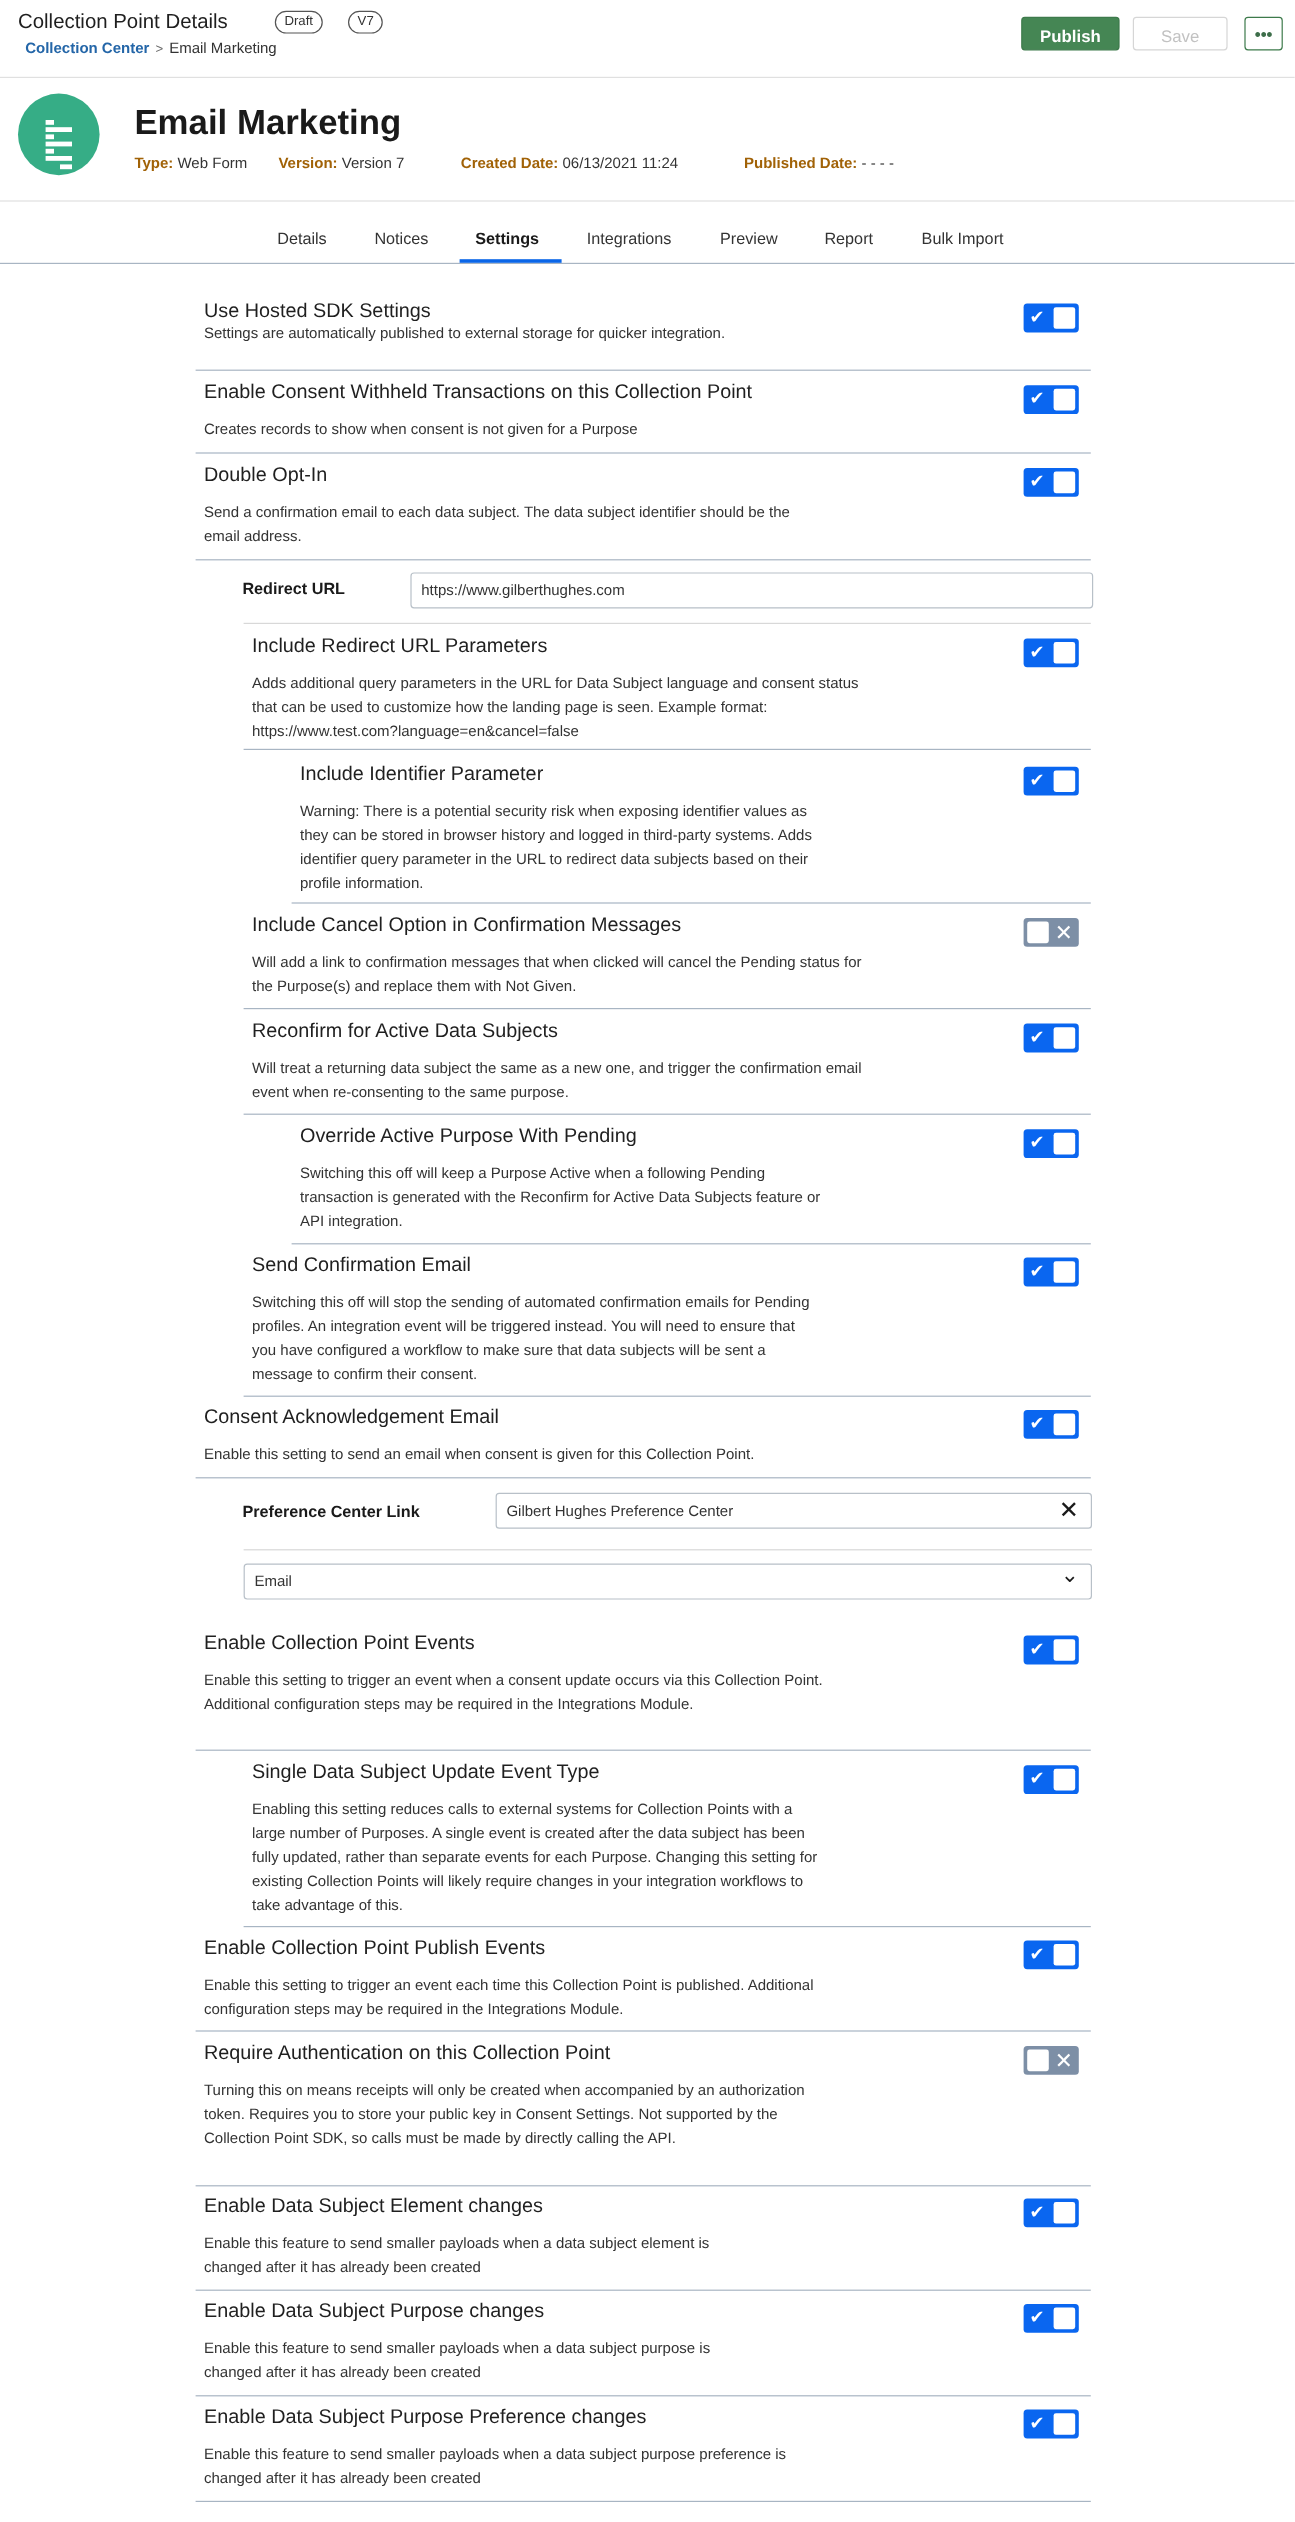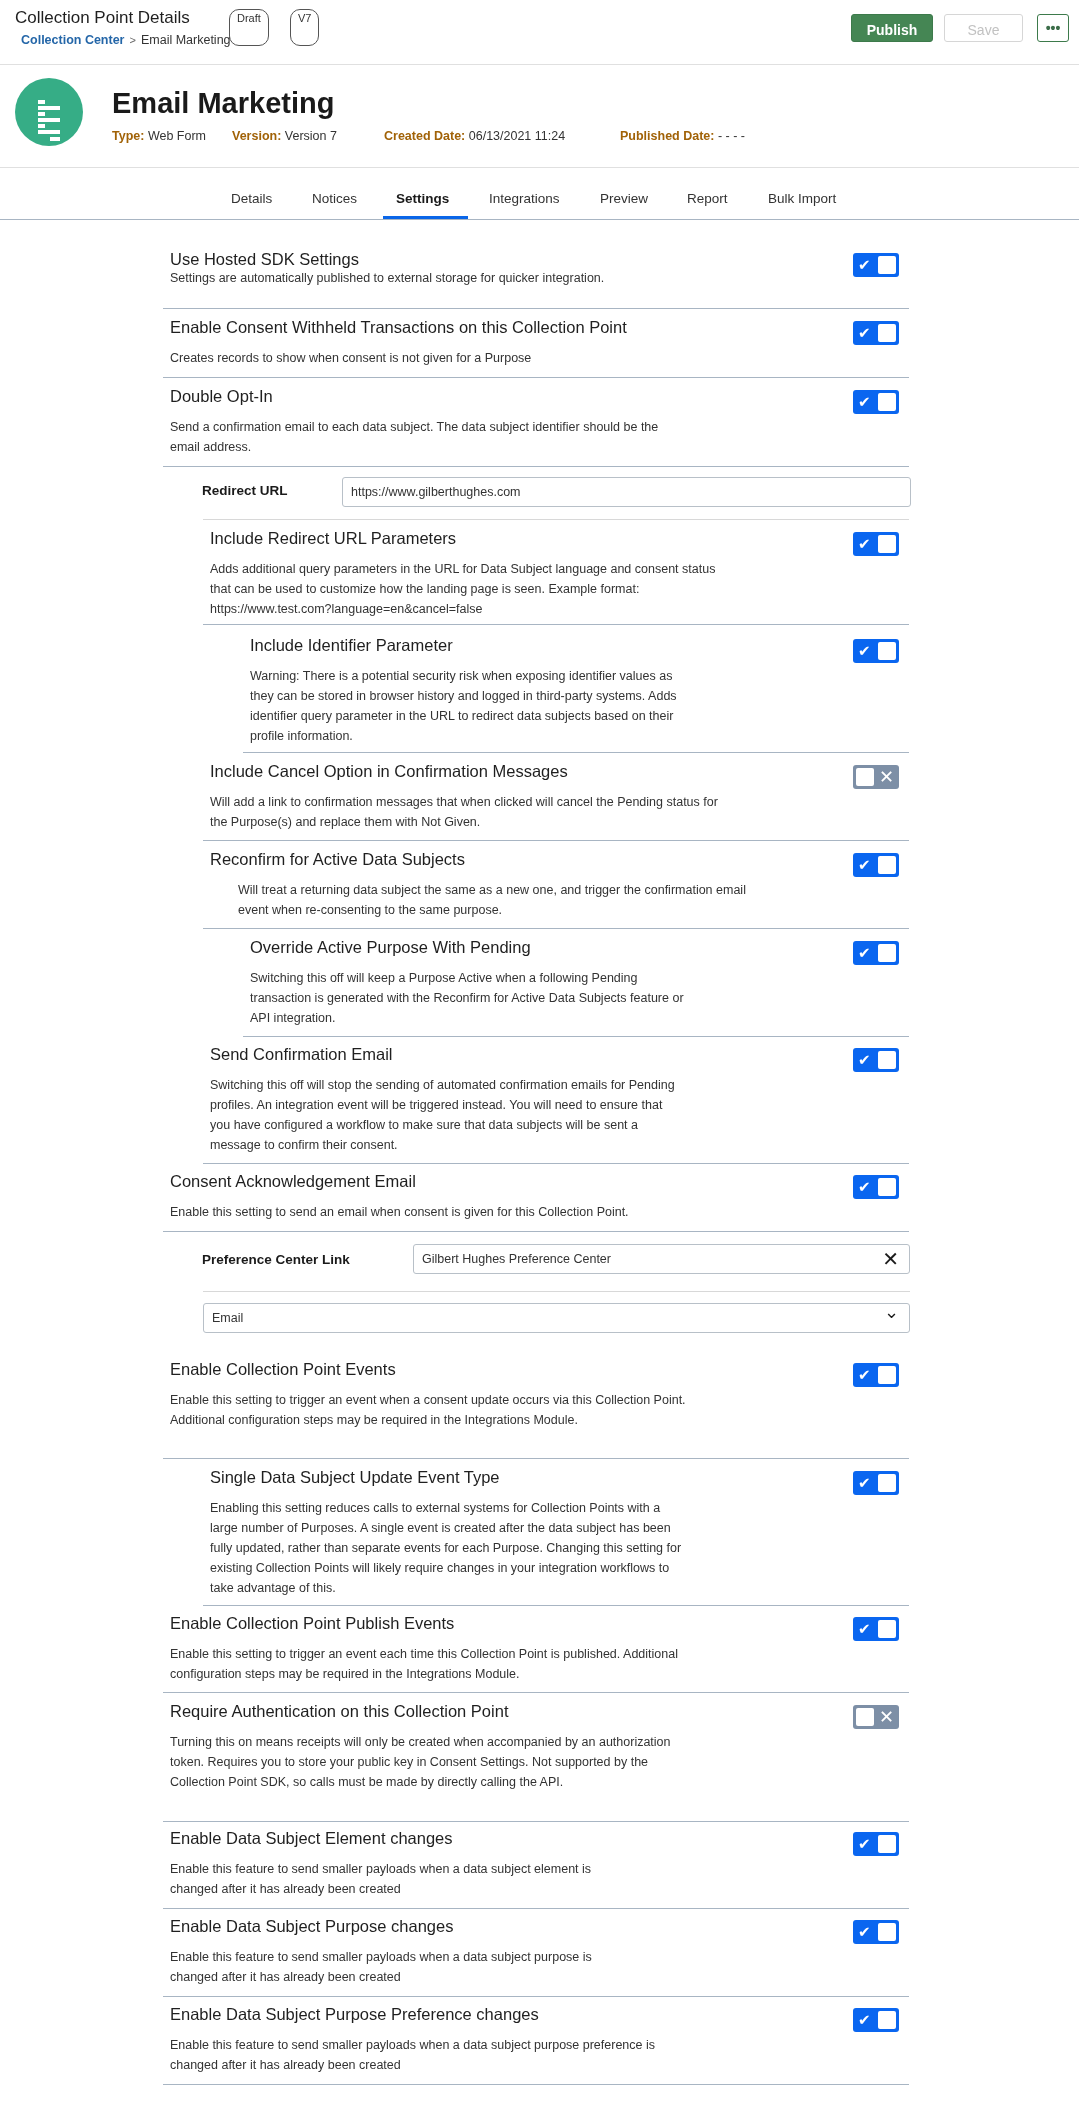--- a/index.html
+++ b/index.html
@@ -9,7 +9,7 @@
   
   .topbar { height: 65px; border-bottom: 1px solid #e0e0e0; position: relative; }
   .page-title { position: absolute; left: 15px; top: 8px; font-size: 17px; color: #1f1f1f; }
-  .badge { position: absolute; top: 9px; height: 37px; border: 1px solid #555; border-radius: 10px; font-size: 11px; line-height: 17px; padding: 0 7px; color: #333; }
+  .badge { position: absolute; top: 9px; height: 19px; border: 1px solid #555; border-radius: 10px; font-size: 11px; line-height: 17px; padding: 0 7px; color: #333; }
   .badge.draft { left: 229px; }
   .badge.ver { left: 290px; }
   .breadcrumb { position: absolute; left: 21px; top: 33px; font-size: 12.5px; }

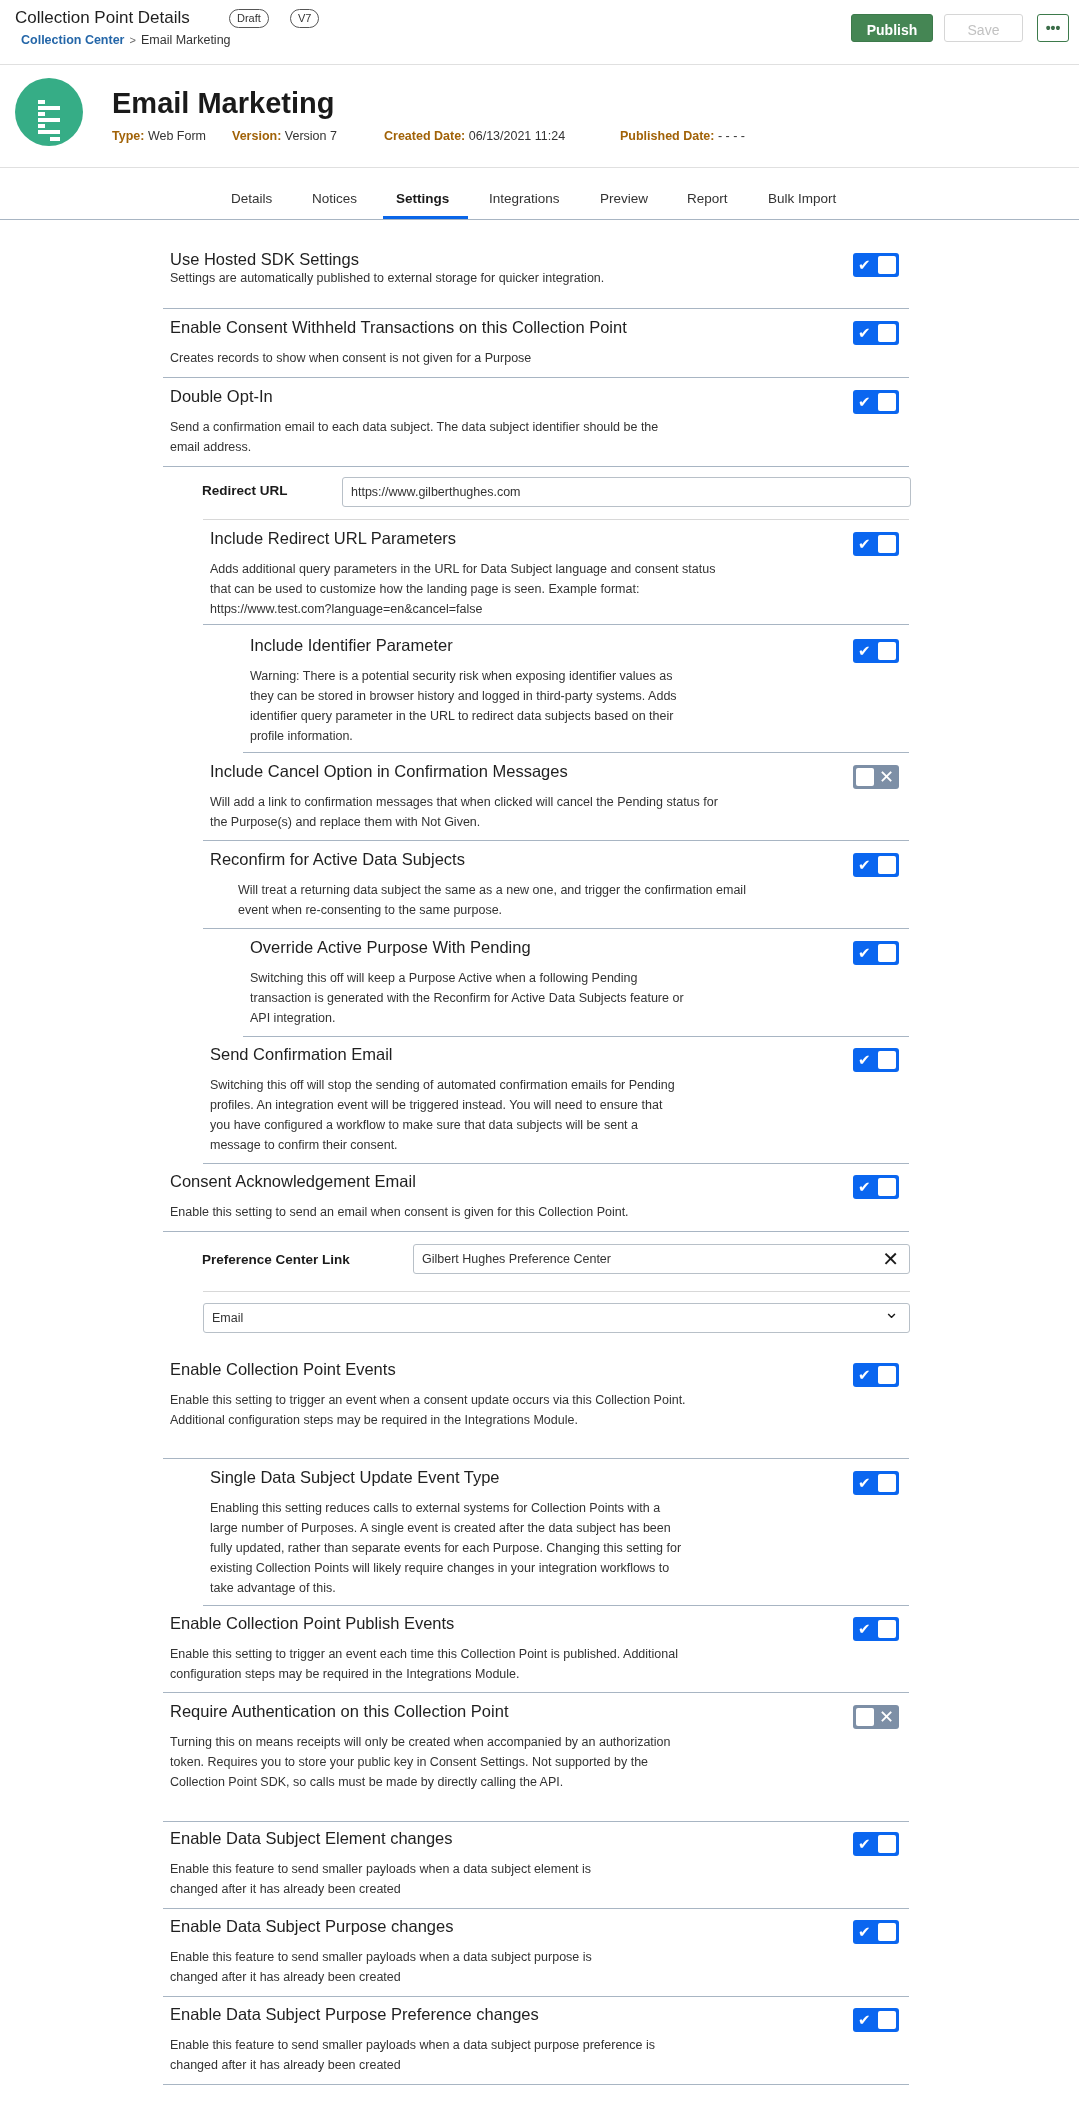--- a/index.html
+++ b/index.html
@@ -152,7 +152,7 @@
   <div class="divider" style="left:203px;top:840px;width:706px;"></div>
 
   <div class="row-title" style="left:210px;top:850px;">Reconfirm for Active Data Subjects</div>
-  <div class="row-desc" style="left:210px;top:880px;margin-left:28px;">Will treat a returning data subject the same as a new one, and trigger the confirmation email event when re-consenting to the same purpose.</div>
+  <div class="row-desc" style="left:210px;top:880px;">Will treat a returning data subject the same as a new one, and trigger the confirmation email event when re-consenting to the same purpose.</div>
   <div class="toggle on" style="top:853px;">
       <span class="glyph">✔</span>
       <span class="knob"></span>

